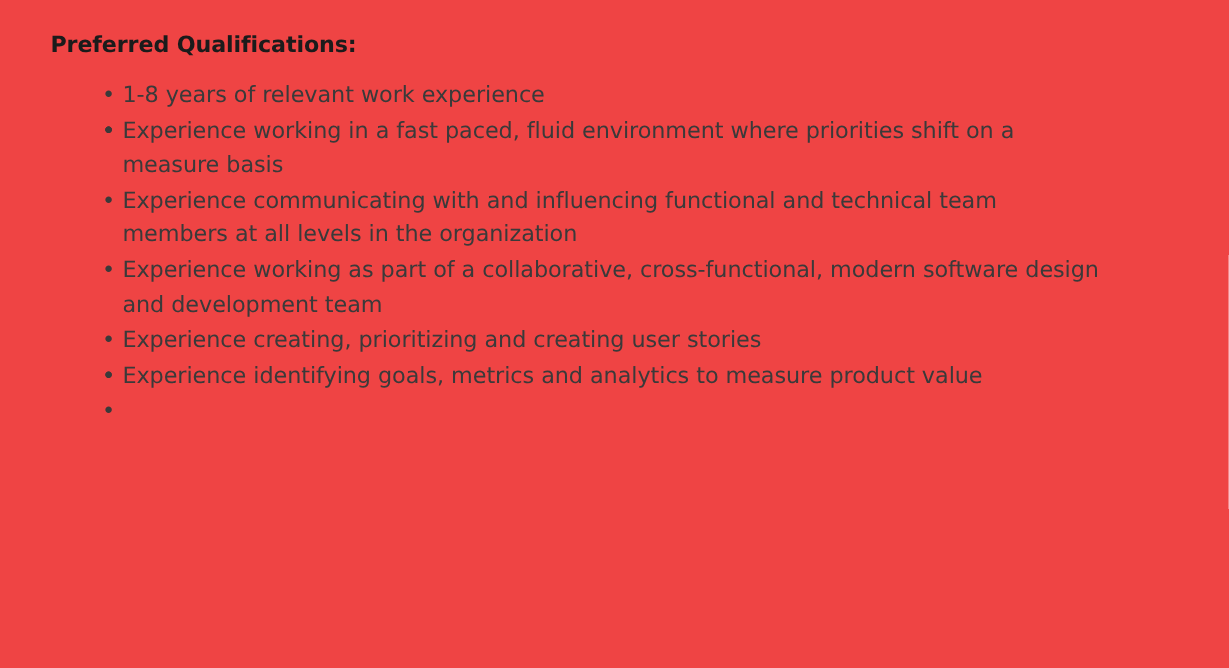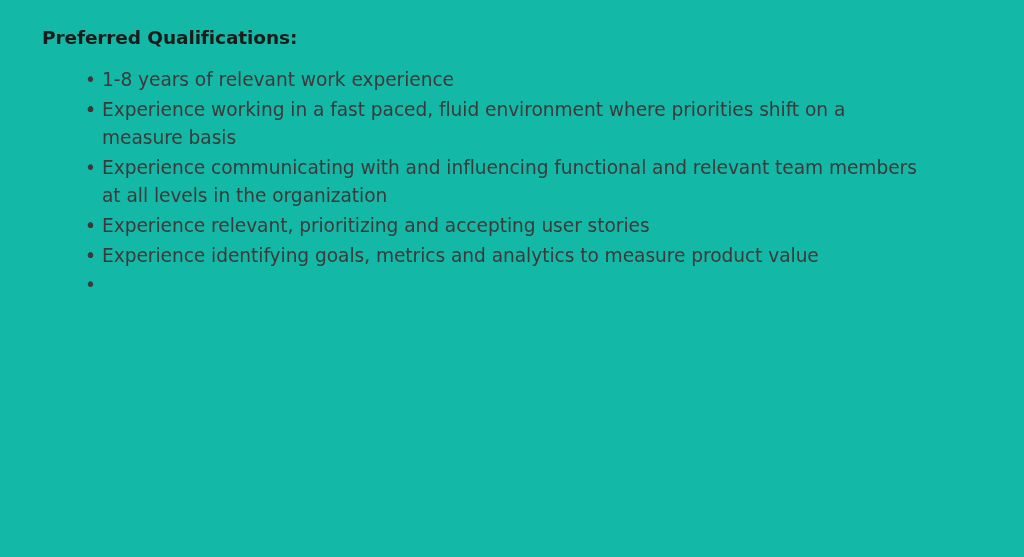--- a/index.html
+++ b/index.html
@@ -19,7 +19,7 @@
     position: relative;
     width: 1024px;
     height: 557px;
-    background: #14b8a6;
+    background: #ef4444;
     box-sizing: border-box;
     padding: 26px 40px 0 42px;
   }

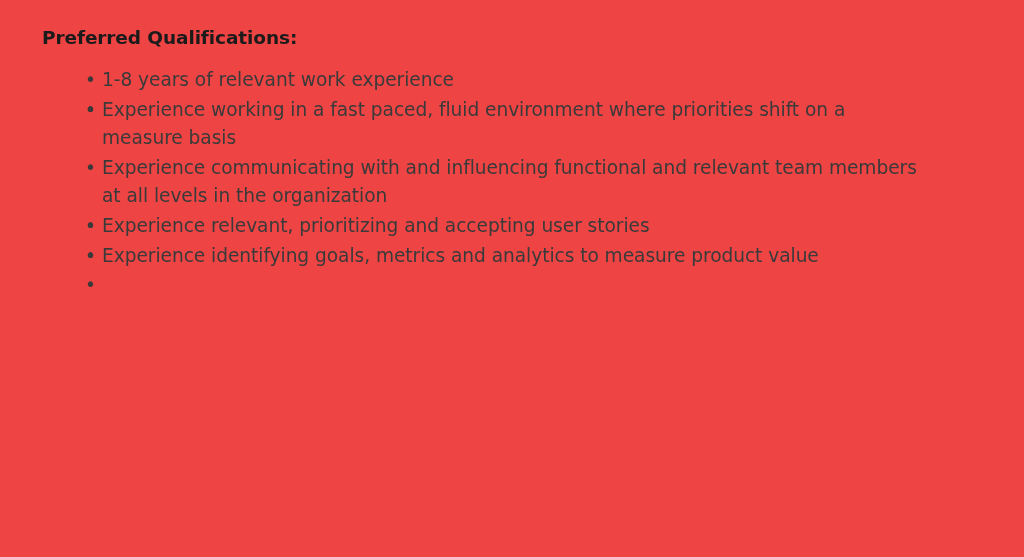--- a/index.html
+++ b/index.html
@@ -85,7 +85,7 @@
     </li>
     <li class="qual-item">
       <span class="qual-bullet">•</span>
-      <span class="qual-text">Experience communicating with and influencing functional and relevant team members at all levels in the organization</span>
+      <span class="qual-text">Experience communicating with and influencing functional and technical team members at all levels in the organization</span>
     </li>
     <li class="qual-item">
       <span class="qual-bullet">•</span>

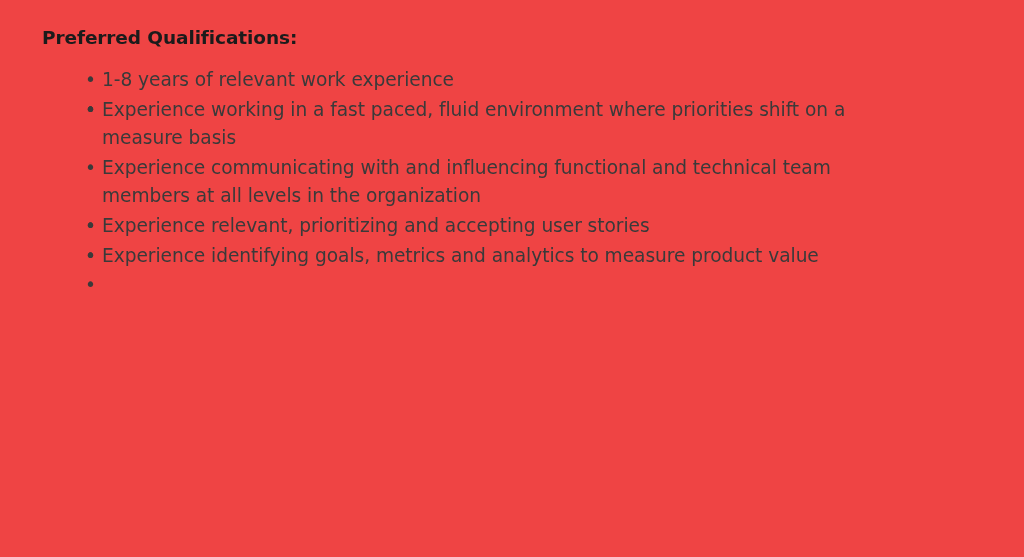--- a/index.html
+++ b/index.html
@@ -89,6 +89,7 @@
     </li>
     <li class="qual-item">
       <span class="qual-bullet">•</span>
+      <span class="qual-text">Experience working as part of a collaborative, cross-functional, modern software design and development team</span>
     </li>
     <li class="qual-item">
       <span class="qual-bullet">•</span>

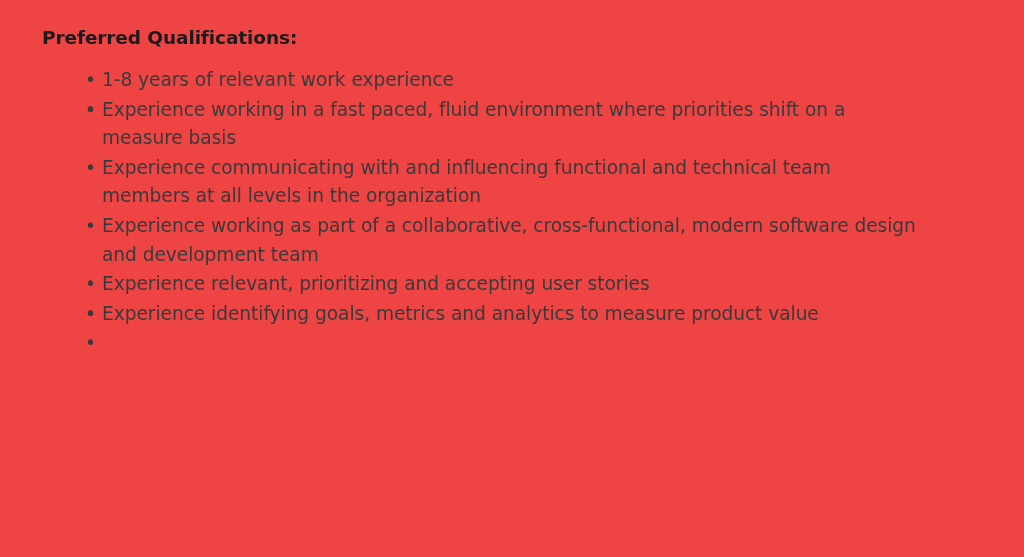--- a/index.html
+++ b/index.html
@@ -93,7 +93,7 @@
     </li>
     <li class="qual-item">
       <span class="qual-bullet">•</span>
-      <span class="qual-text">Experience relevant, prioritizing and accepting user stories</span>
+      <span class="qual-text">Experience creating, prioritizing and creating user stories</span>
     </li>
     <li class="qual-item">
       <span class="qual-bullet">•</span>

